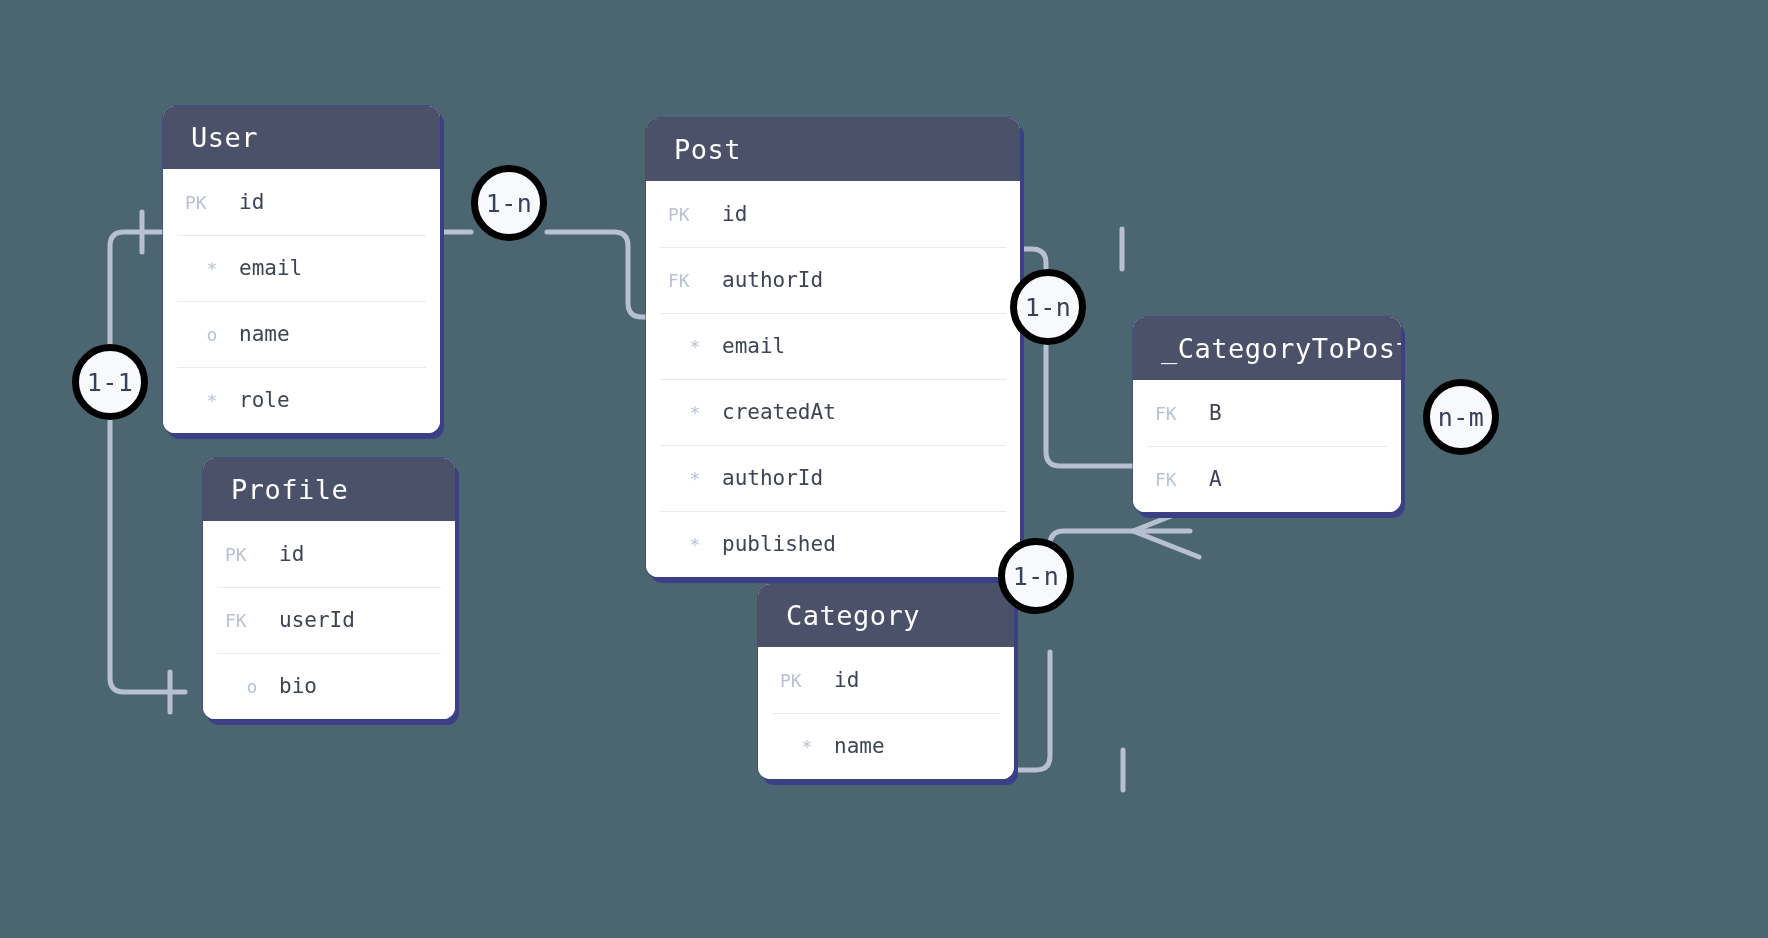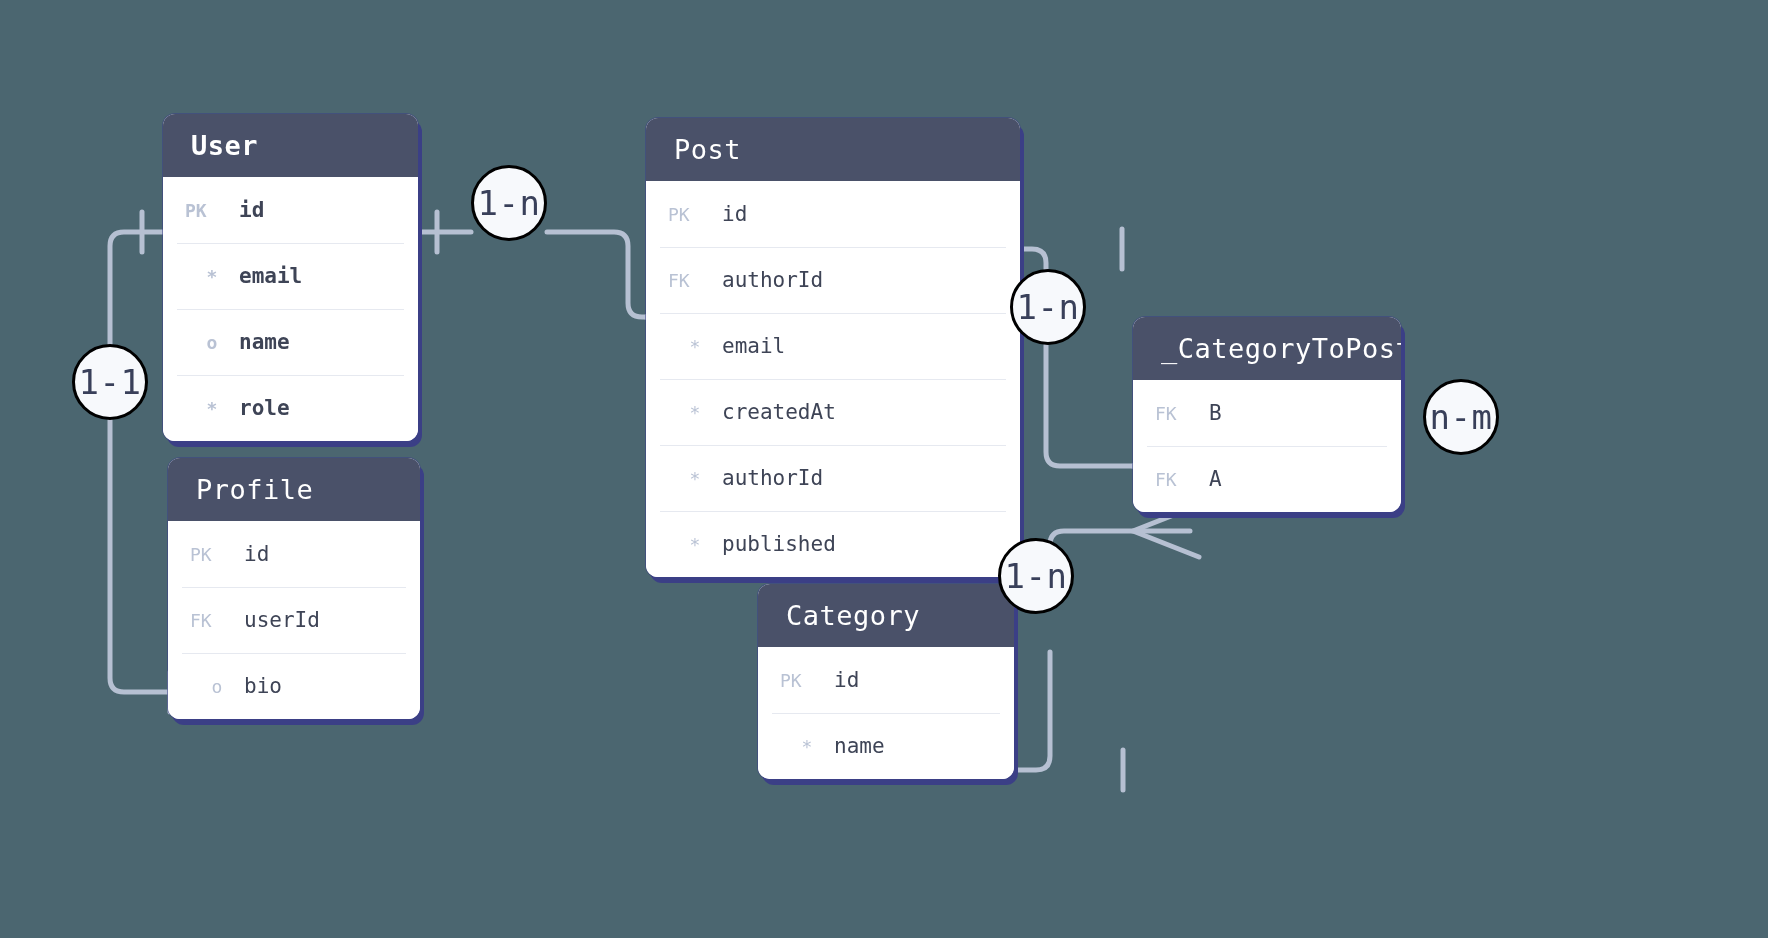--- a/index.html
+++ b/index.html
@@ -127,7 +127,7 @@
     </g>
   </svg>
 
-  <div class="entity" style="left:163px; top:114px; width:255px;font-weight:bold;">
+  <div class="entity" style="left:163px; top:106px; width:277px;">
     <div class="entity-head">User</div>
     <div class="entity-body">
       <div class="field-row">

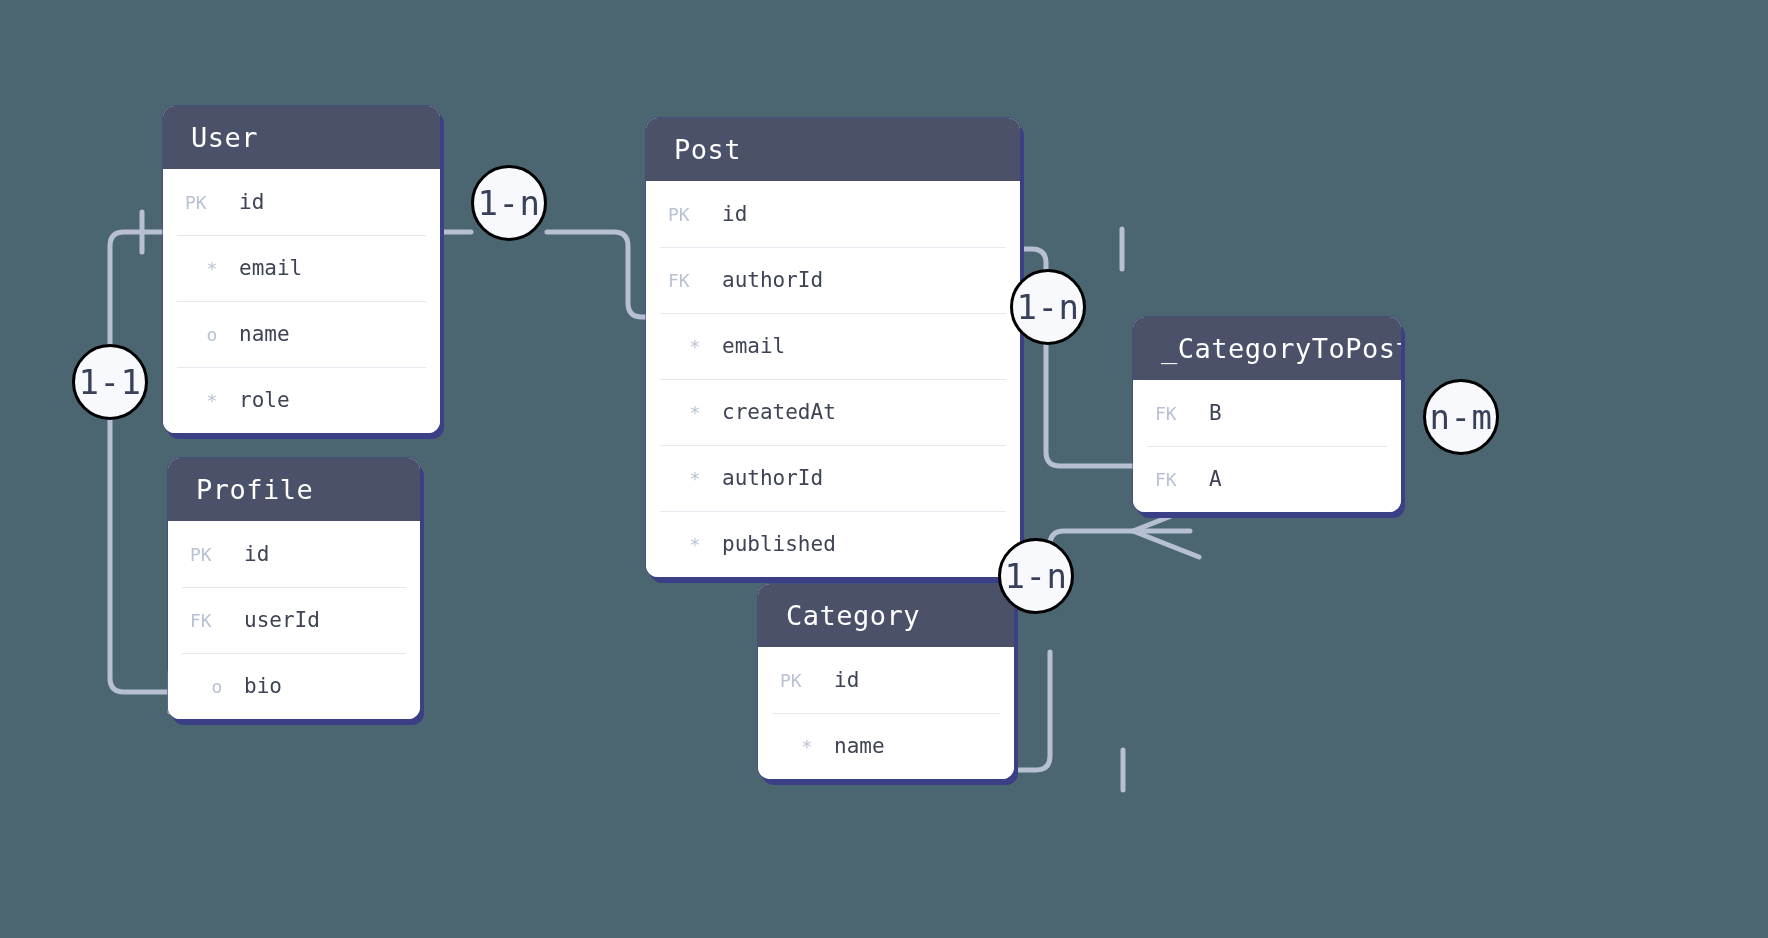--- a/index.html
+++ b/index.html
@@ -84,12 +84,12 @@
     height: 76px;
     border-radius: 50%;
     background: #f7f9fc;
-    border: 3px solid #000000;
+    border: 7px solid #000000;
     display: flex;
     align-items: center;
     justify-content: center;
     color: #39405a;
-    font-size: 34px;
+    font-size: 25px;
     letter-spacing: .5px;
     box-sizing: border-box;
   }

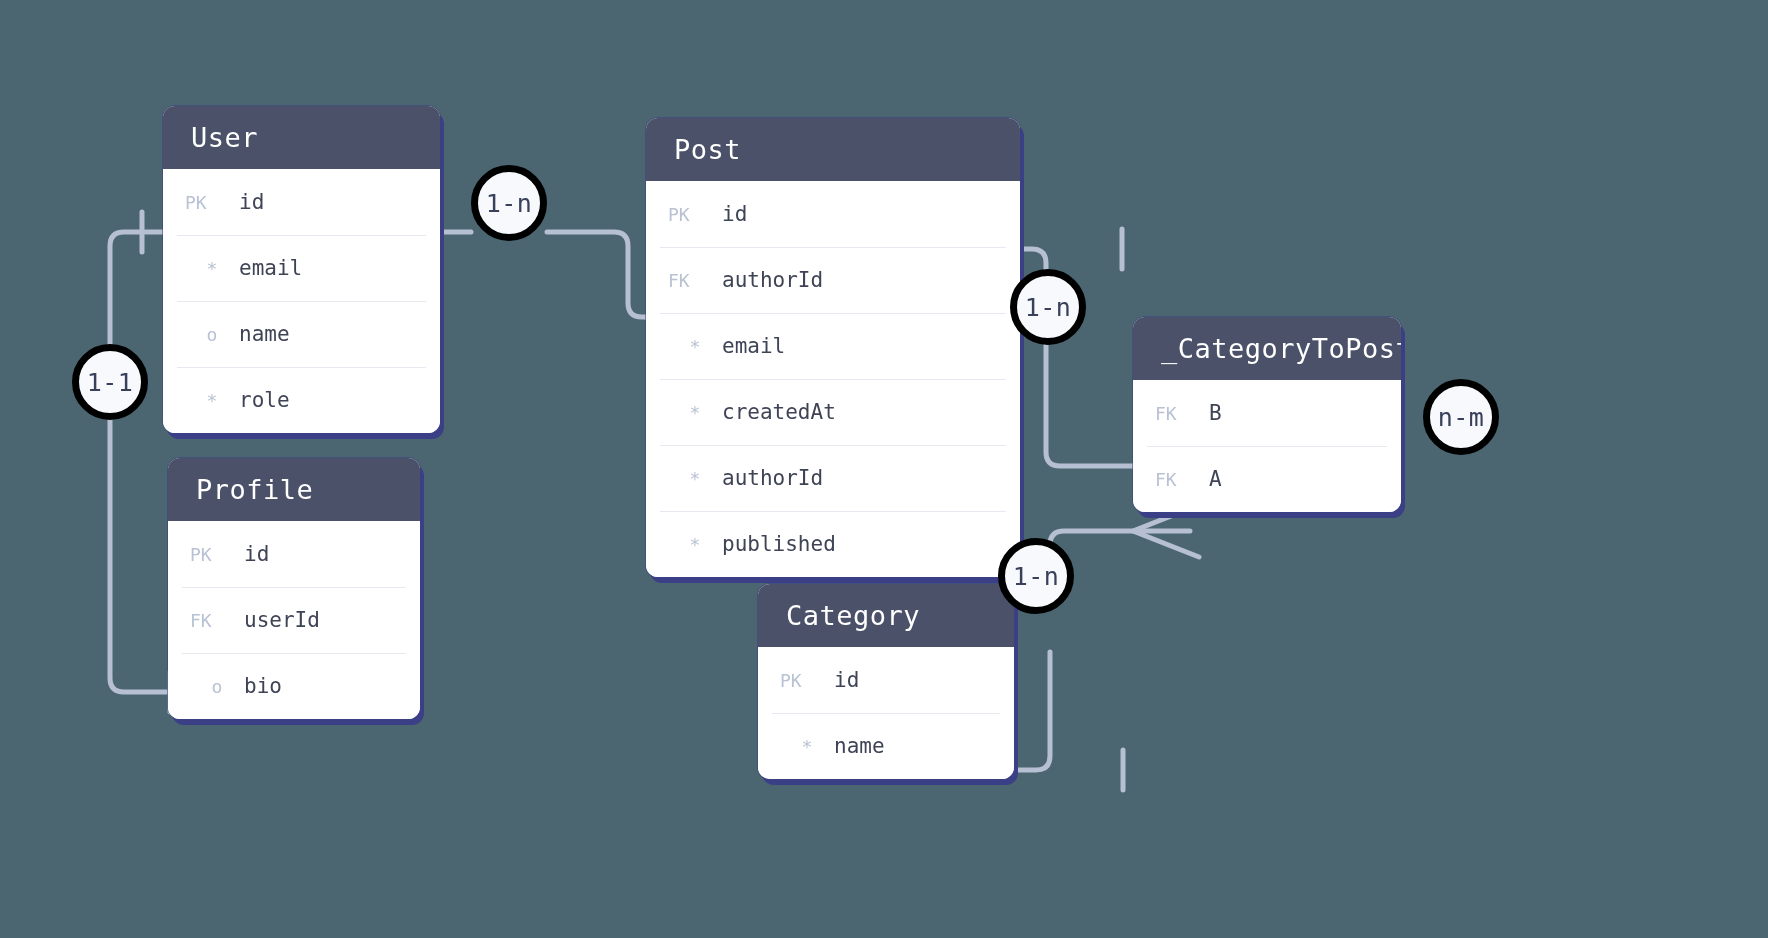--- a/index.html
+++ b/index.html
@@ -149,7 +149,7 @@
     </div>
   </div>
 
-  <div class="entity" style="left:168px; top:458px; width:252px;">
+  <div class="entity" style="left:203px; top:458px; width:252px;">
     <div class="entity-head">Profile</div>
     <div class="entity-body">
       <div class="field-row">

